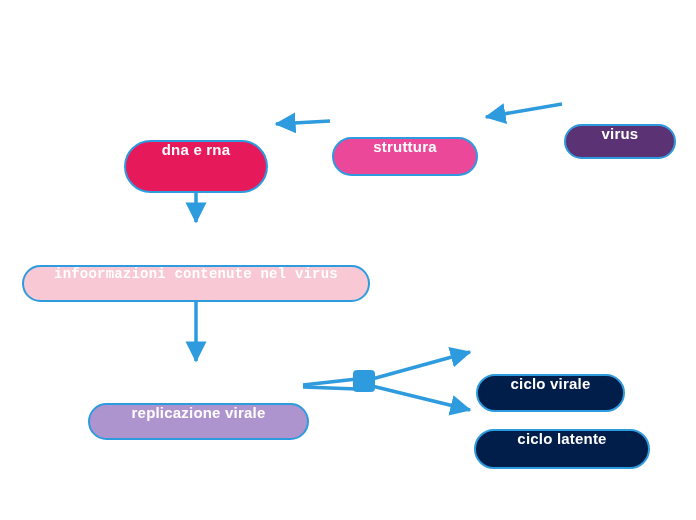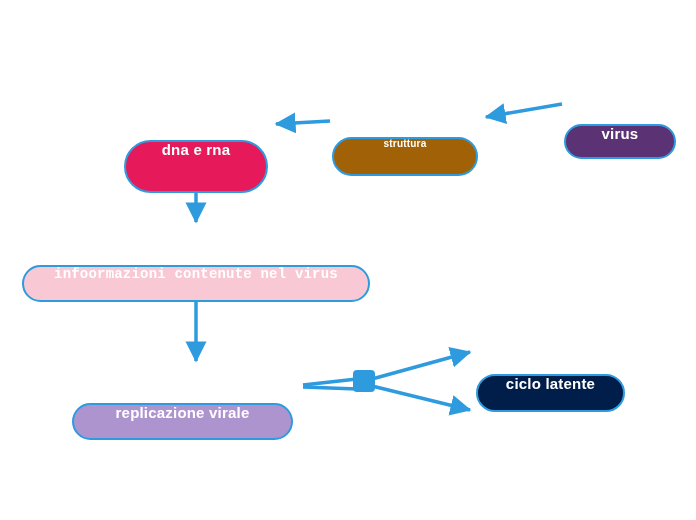--- a/index.html
+++ b/index.html
@@ -56,8 +56,8 @@
   }
   #node-struttura {
     left: 332px; top: 101px; width: 146px; height: 39px;
-    background: #a16207;
-    font-size: 10px;
+    background: #ec4899;
+    font-size: 15px;
   }
   #node-dna-e-rna {
     left: 124px; top: 104px; width: 144px; height: 53px;

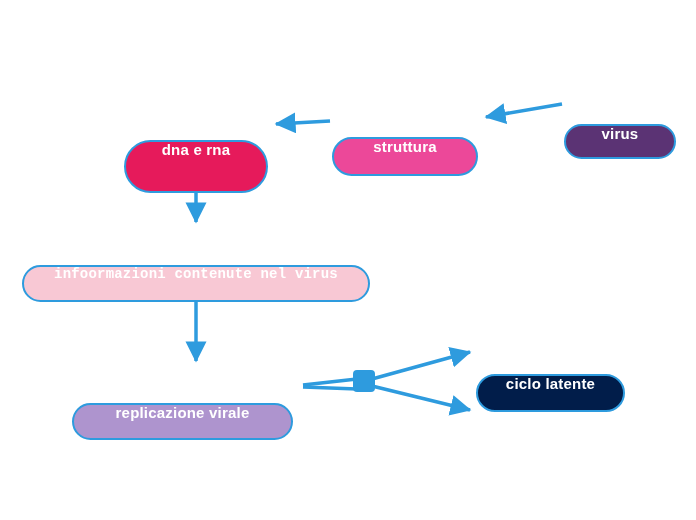--- a/index.html
+++ b/index.html
@@ -143,7 +143,7 @@
   </div>
 
   <div class="node" id="node-ciclo-litico">
-    <span class="node-label">ciclo latente</span>
+    <span class="node-label">ciclo virale</span>
   </div>
 
 

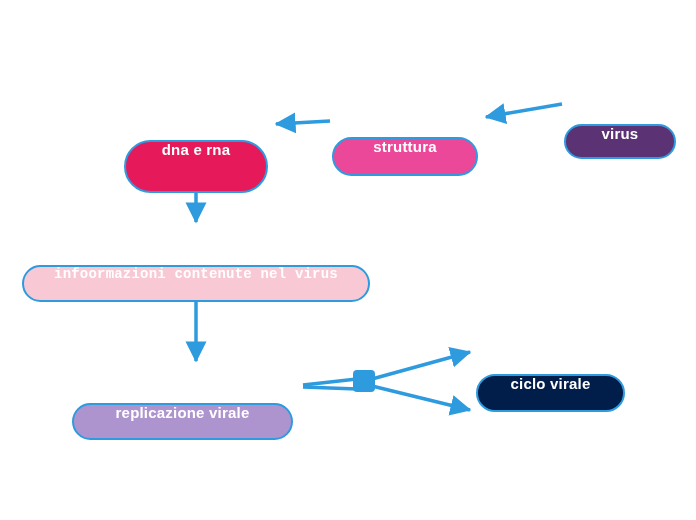--- a/index.html
+++ b/index.html
@@ -71,7 +71,7 @@
     font-family: Liberation Mono, monospace;
   }
   #node-replicazione {
-    left: 72px; top: 367px; width: 221px; height: 37px;
+    left: 88px; top: 367px; width: 221px; height: 37px;
     background: #AE94CE;
     font-size: 15px;
   }

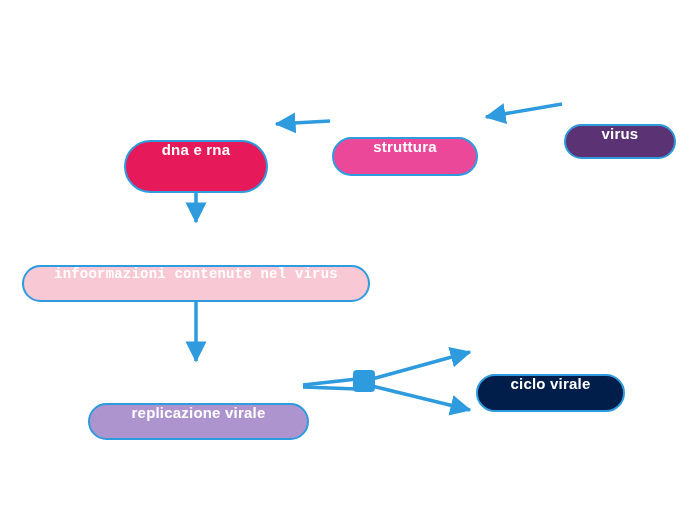--- a/index.html
+++ b/index.html
@@ -146,6 +146,9 @@
     <span class="node-label">ciclo virale</span>
   </div>
 
+  <div class="node" id="node-ciclo-latente">
+    <span class="node-label">ciclo latente</span>
+  </div>
 
   <div id="connector-square"></div>
 

